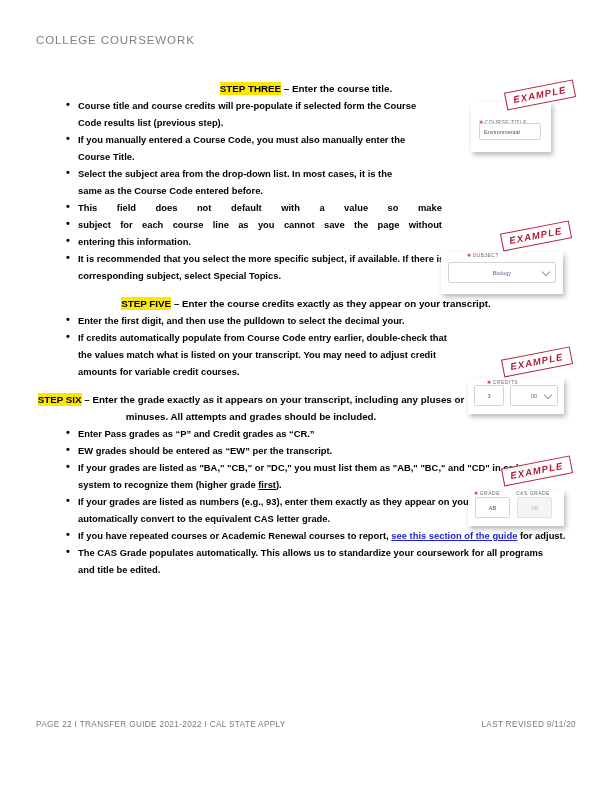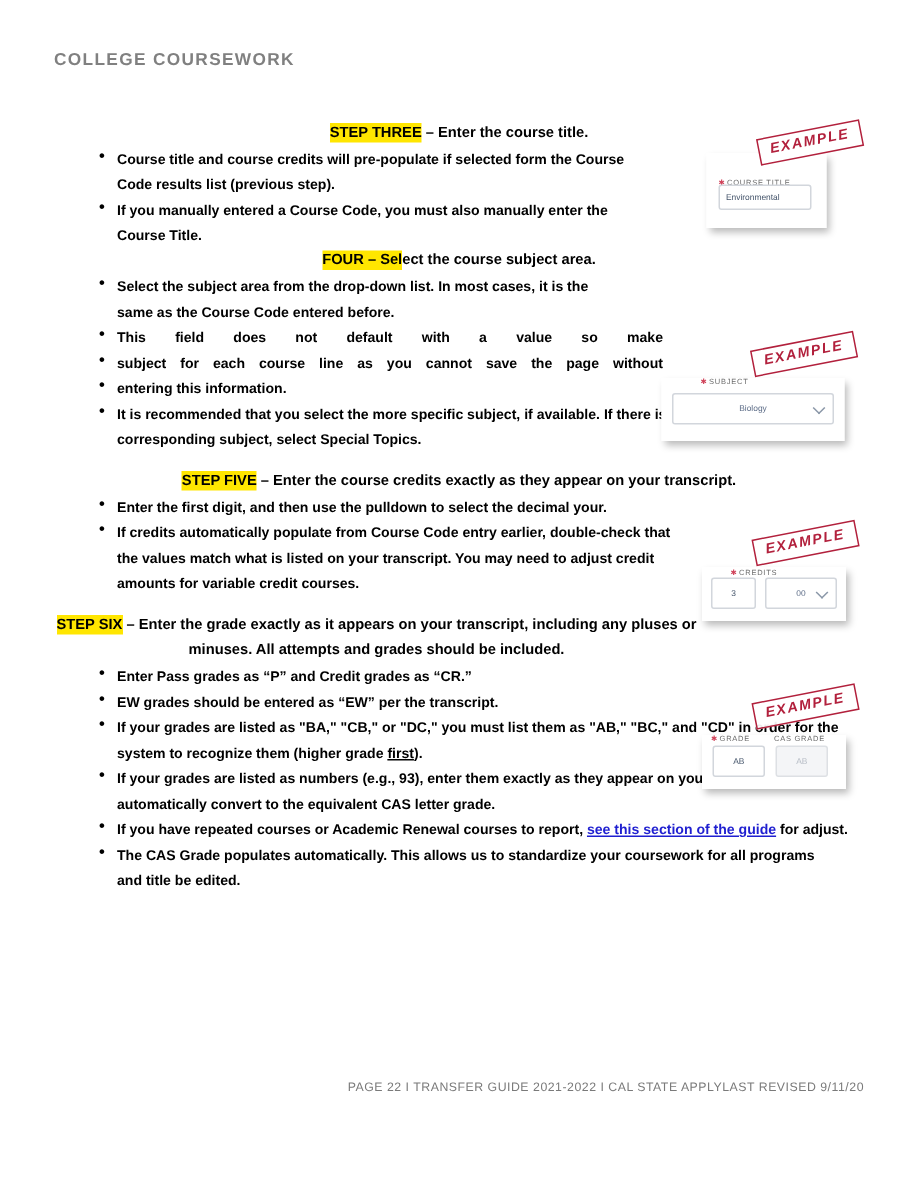--- a/index.html
+++ b/index.html
@@ -29,7 +29,7 @@
     font-size: 11.5px;
     letter-spacing: 0.9px;
     color: #808080;
-    font-weight: 700;
+    font-weight: 400;
     font-family: "Liberation Sans", sans-serif;
   }
 

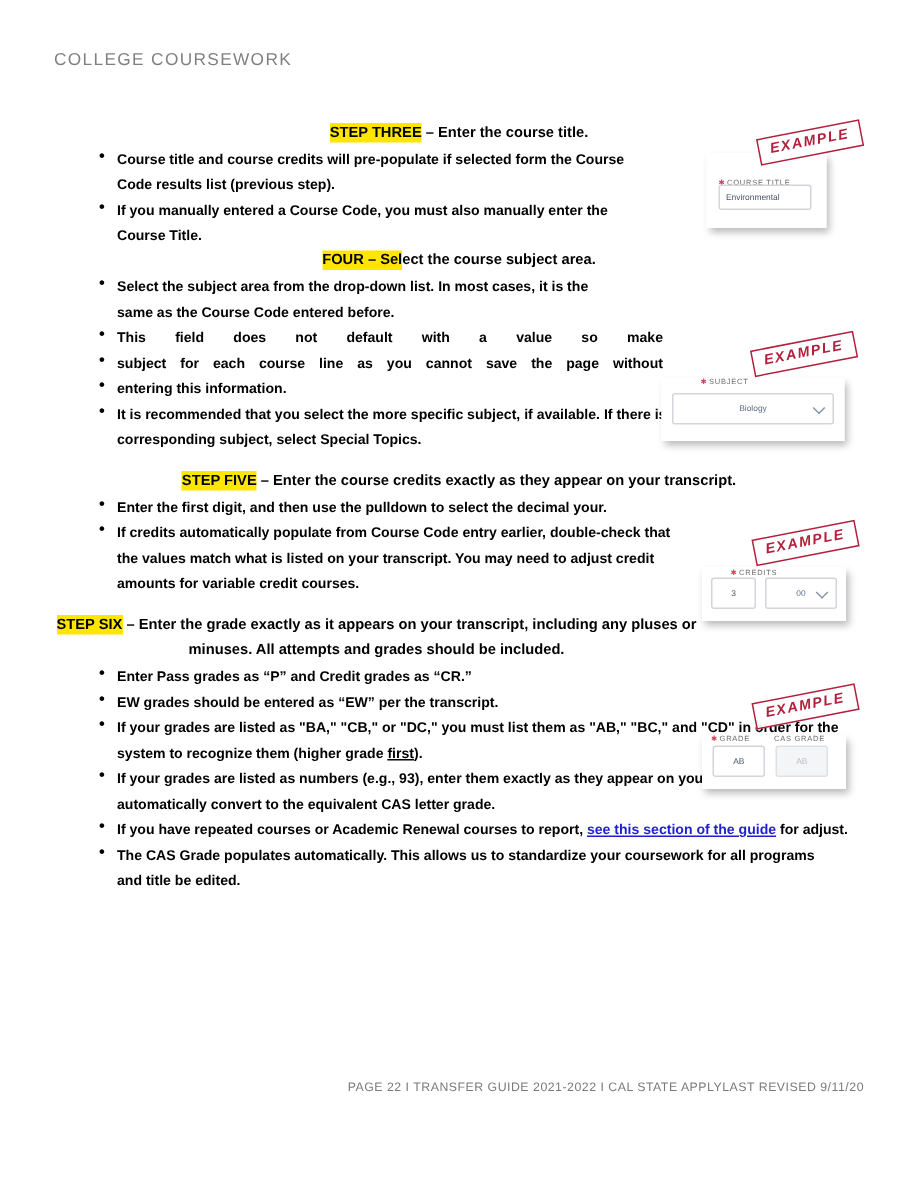--- a/index.html
+++ b/index.html
@@ -209,9 +209,6 @@
     </ul>
 
 
-    <div class="step-head" data-name="step-four-heading">
-      <span class="hl" data-name="step-four-label">FOUR – Sel</span><span data-name="step-four-rest">ect the course subject area.</span>
-    </div>
 
     <ul class="bullets indent w-narrow2" data-name="step-four-bullets-a">
       <li data-name="list-item"><span data-name="step-four-bullet-1">Select the subject area from the drop-down list. In most cases, it is the same as the Course Code entered before.</span></li>

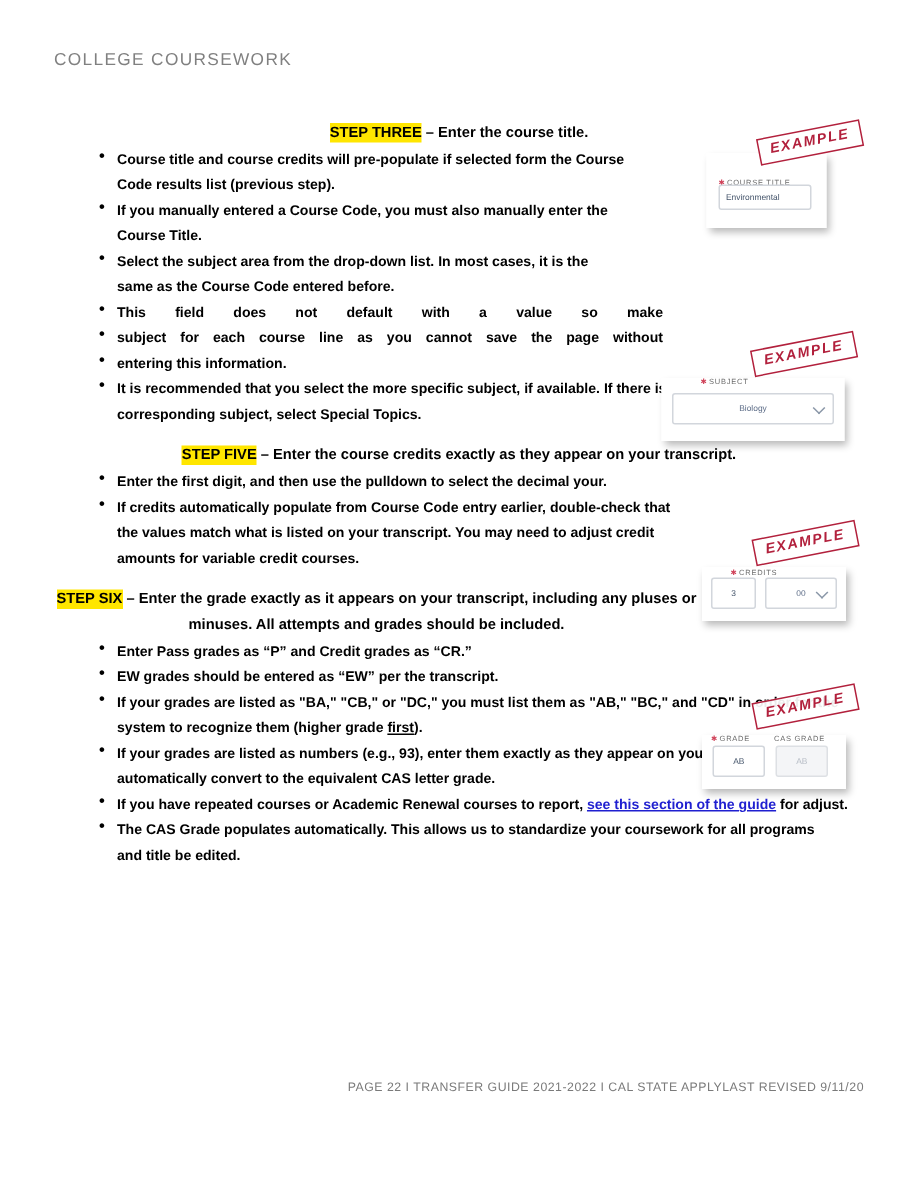--- a/index.html
+++ b/index.html
@@ -183,7 +183,7 @@
     top: 720px;
     width: 540px;
     display: flex;
-    justify-content: flex-end;
+    justify-content: space-between;
     font-size: 8.2px;
     letter-spacing: 0.35px;
     color: #7a7a7a;

